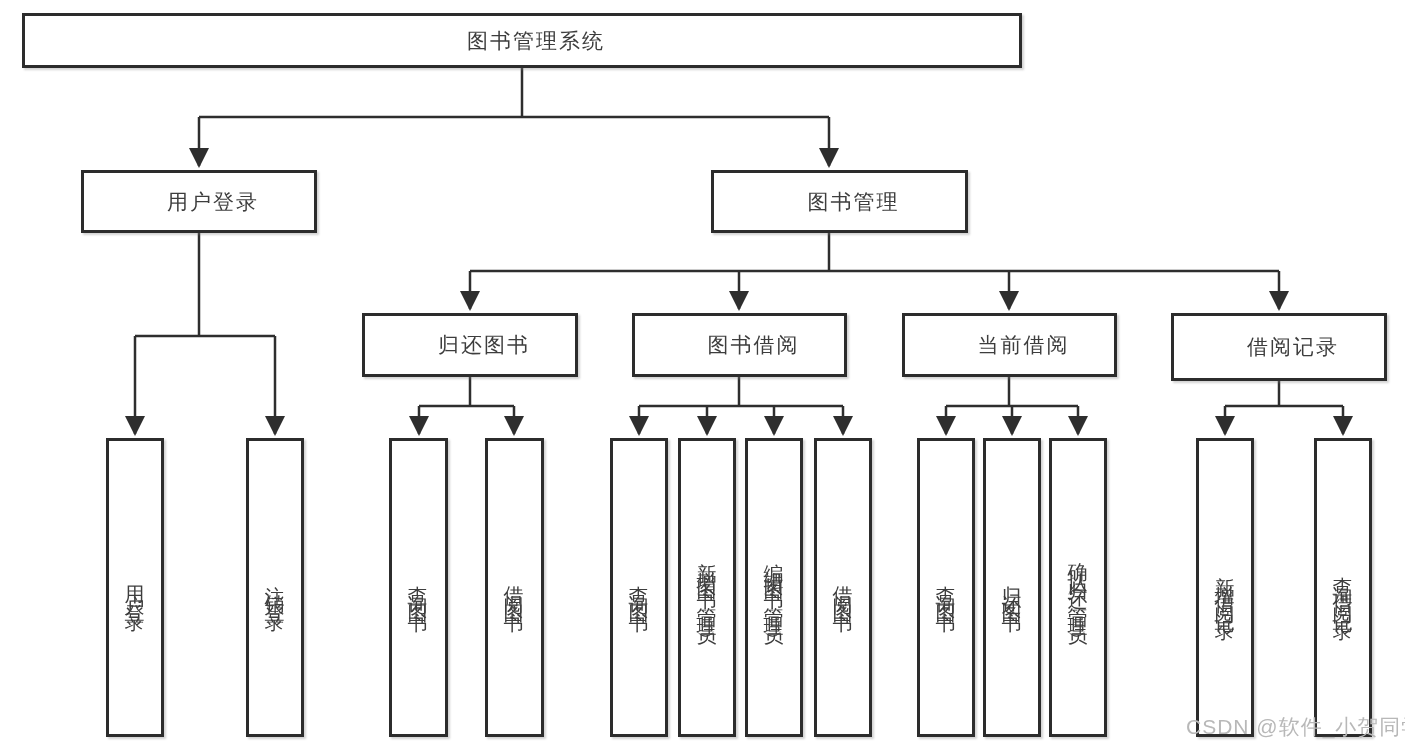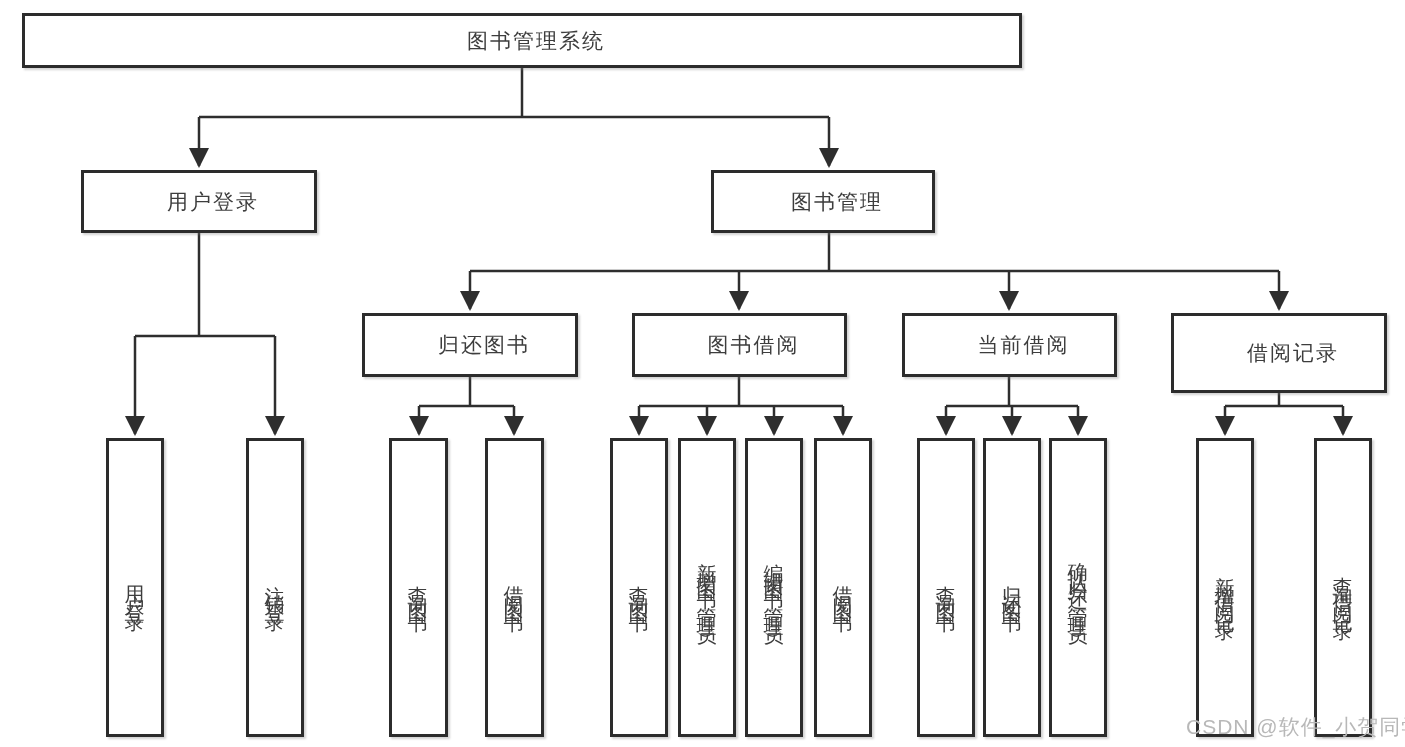--- a/index.html
+++ b/index.html
@@ -131,7 +131,7 @@
   <div class="node h" style="left:22px; top:13px; width:1000px; height:55px;">图书管理系统</div>
 
   <div class="node h" style="left:81px; top:170px; width:236px; height:63px;">用户登录</div>
-  <div class="node h" style="left:711px; top:170px; width:224px; height:63px;">图书管理</div>
+  <div class="node h" style="left:711px; top:170px; width:257px; height:63px;">图书管理</div>
 
   <div class="node h" style="left:362px; top:313px; width:216px; height:64px;">归还图书</div>
   <div class="node h" style="left:632px; top:313px; width:215px; height:64px;">图书借阅</div>

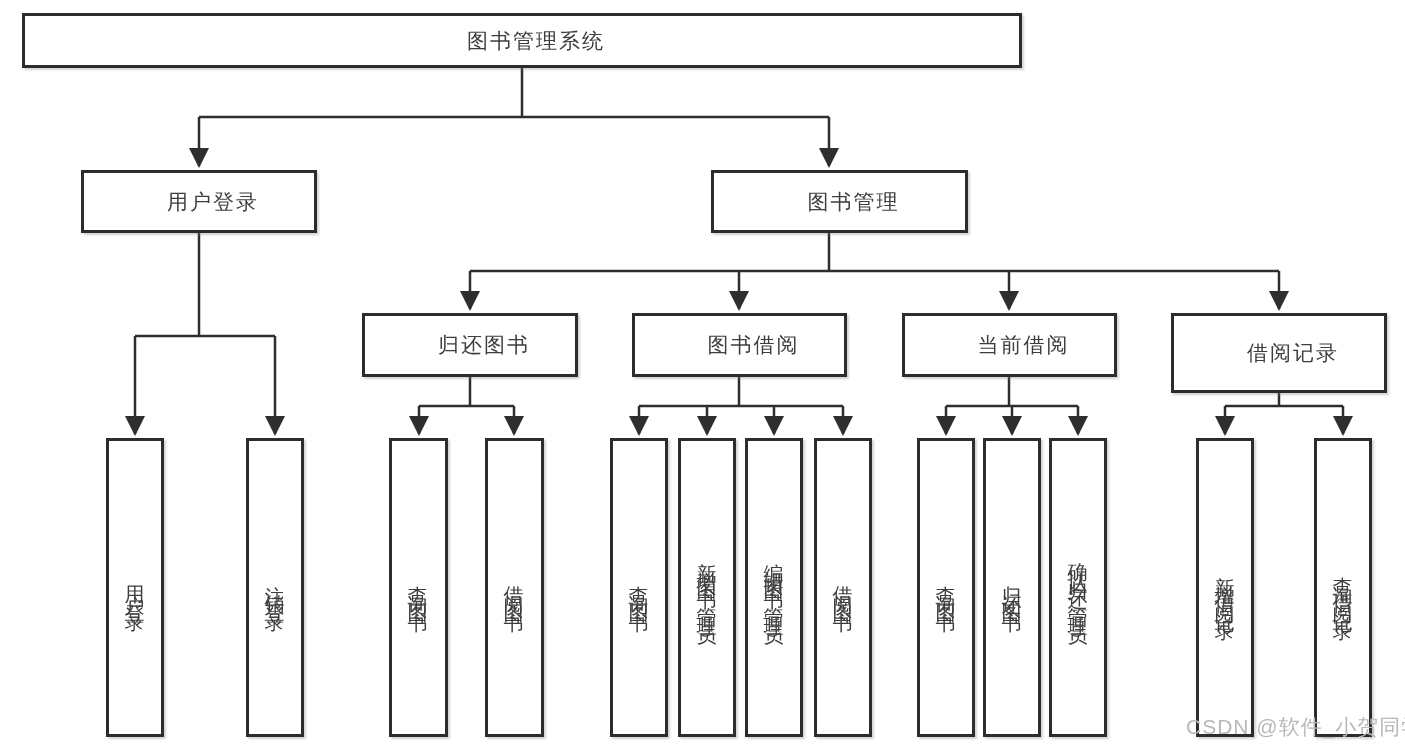--- a/index.html
+++ b/index.html
@@ -136,7 +136,7 @@
   <div class="node h" style="left:362px; top:313px; width:216px; height:64px;">归还图书</div>
   <div class="node h" style="left:632px; top:313px; width:215px; height:64px;">图书借阅</div>
   <div class="node h" style="left:902px; top:313px; width:215px; height:64px;">当前借阅</div>
-  <div class="node h" style="left:1171px; top:313px; width:216px; height:80px;">借阅记录</div>
+  <div class="node h" style="left:1171px; top:313px; width:216px; height:68px;">借阅记录</div>
 
   <div class="node v" style="left:106px;">用户登录</div>
   <div class="node v" style="left:246px;">注销登录</div>

